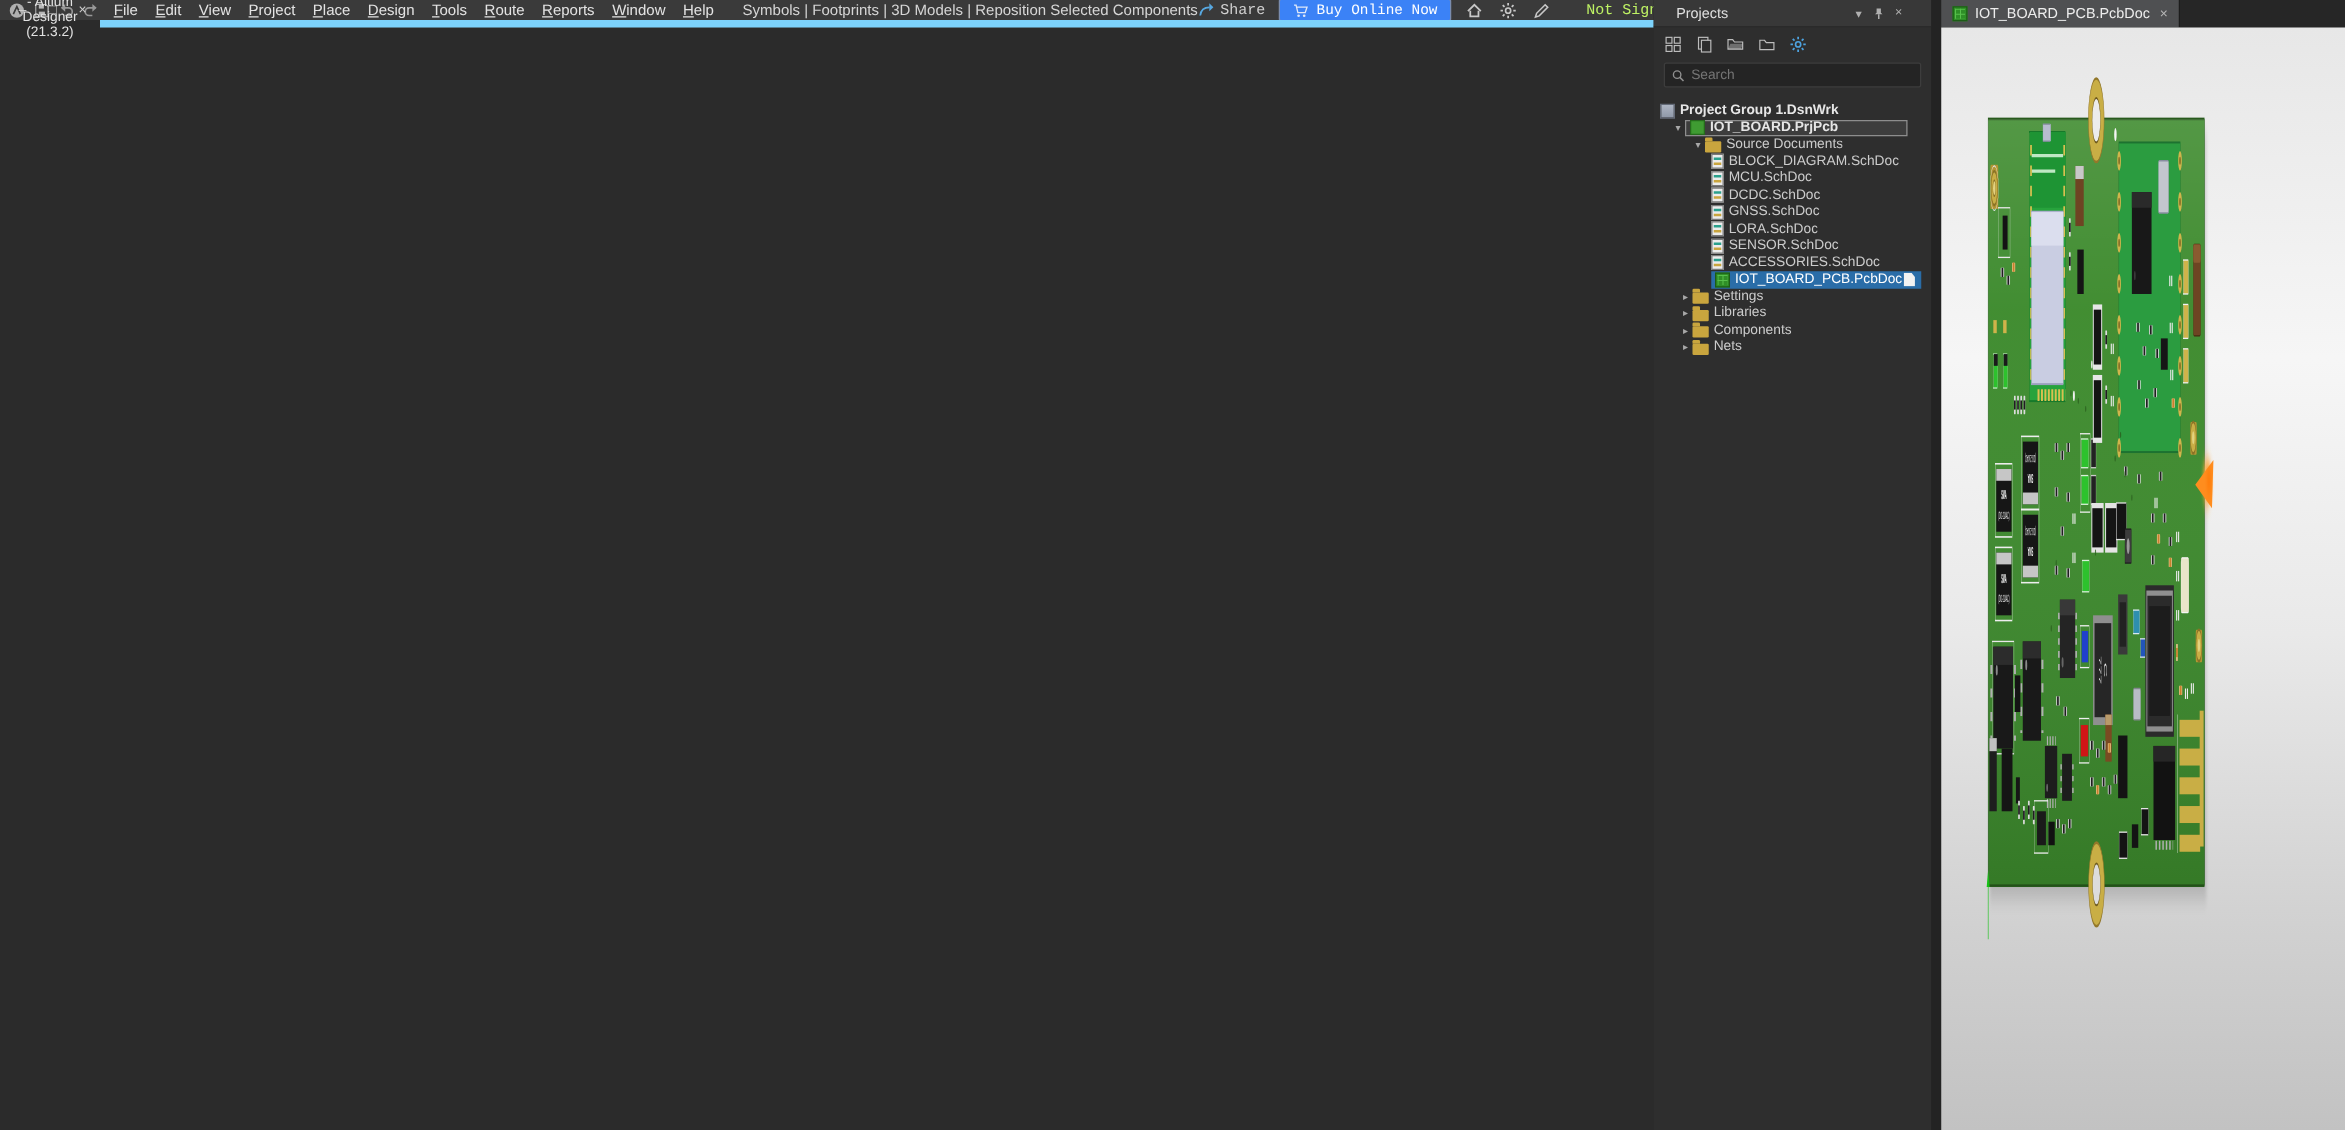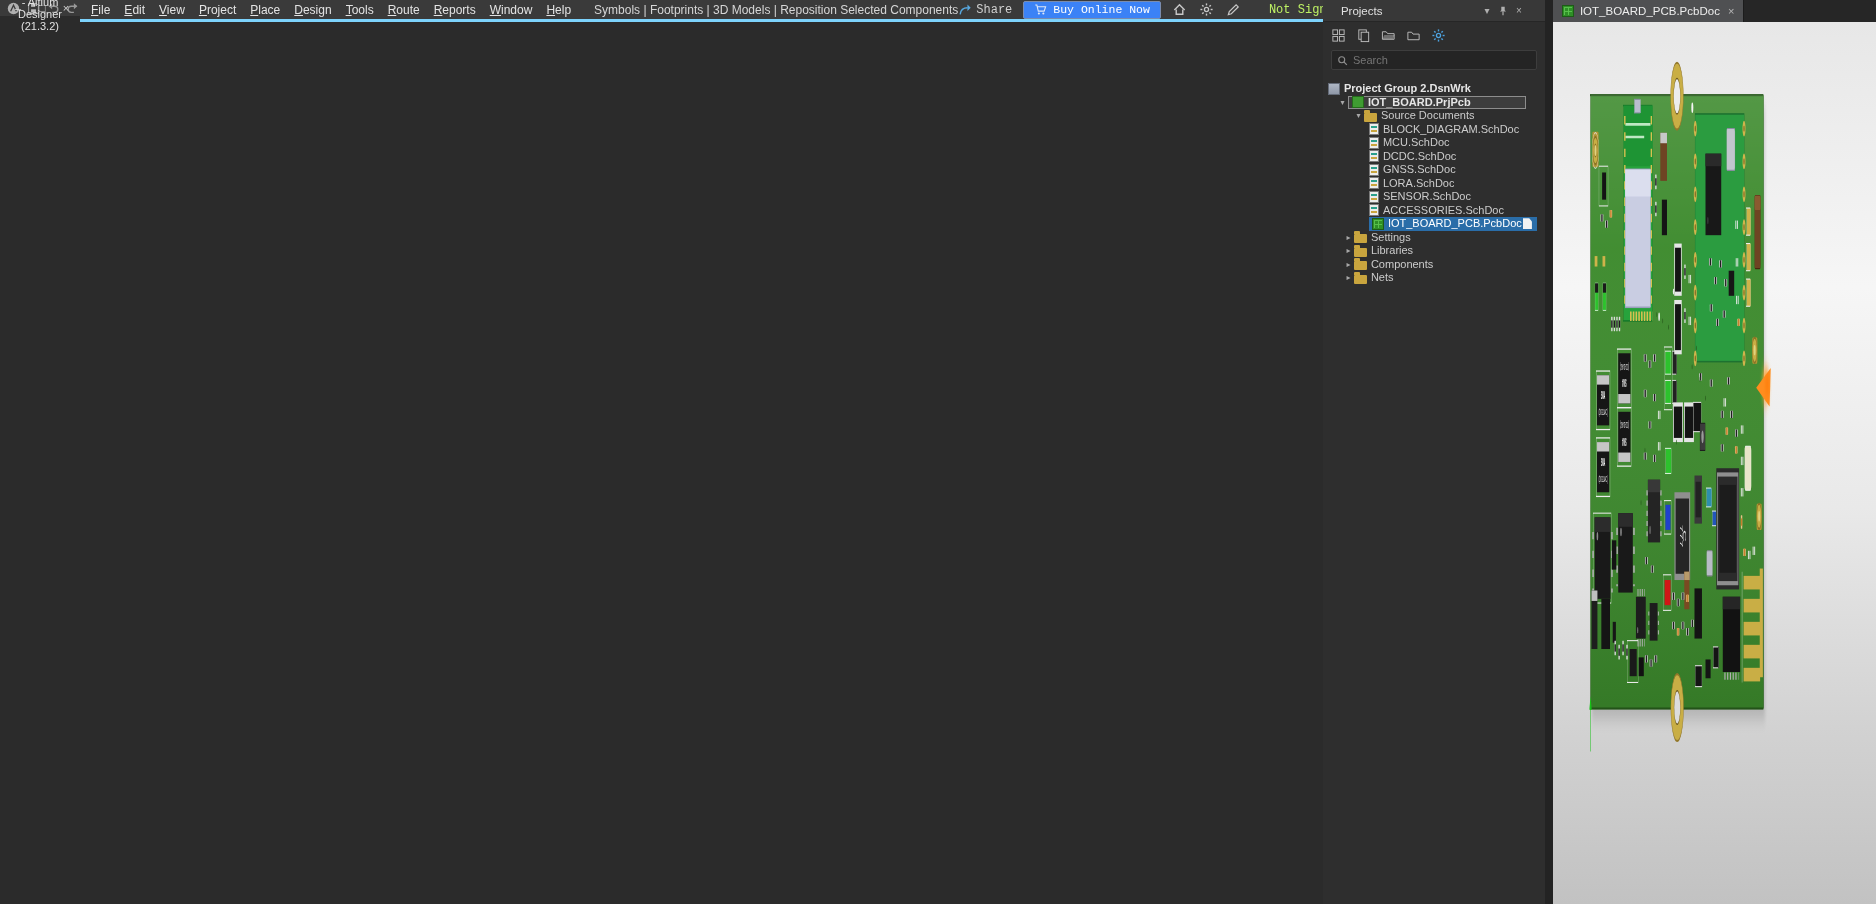--- a/index.html
+++ b/index.html
@@ -17,7 +17,7 @@
   .wc{width:24px;text-align:center;color:#cfcfcf;font-size:11px;line-height:16px;}
 
   
-  .menubar{height:22px;background:#3a3a3a;border-bottom:3px solid #7dd3fc;display:flex;align-items:center;
+  .menubar{height:22px;background:#3a3a3a;border-bottom:6px solid #7dd3fc;display:flex;align-items:center;
     font-size:12px;color:#e3e3e3;padding:0 0 0 4px;flex:none;overflow:hidden;}
   .menu-item{display:inline-block;padding:2px 7px;}
   .menu-item::first-letter{text-decoration:underline;}

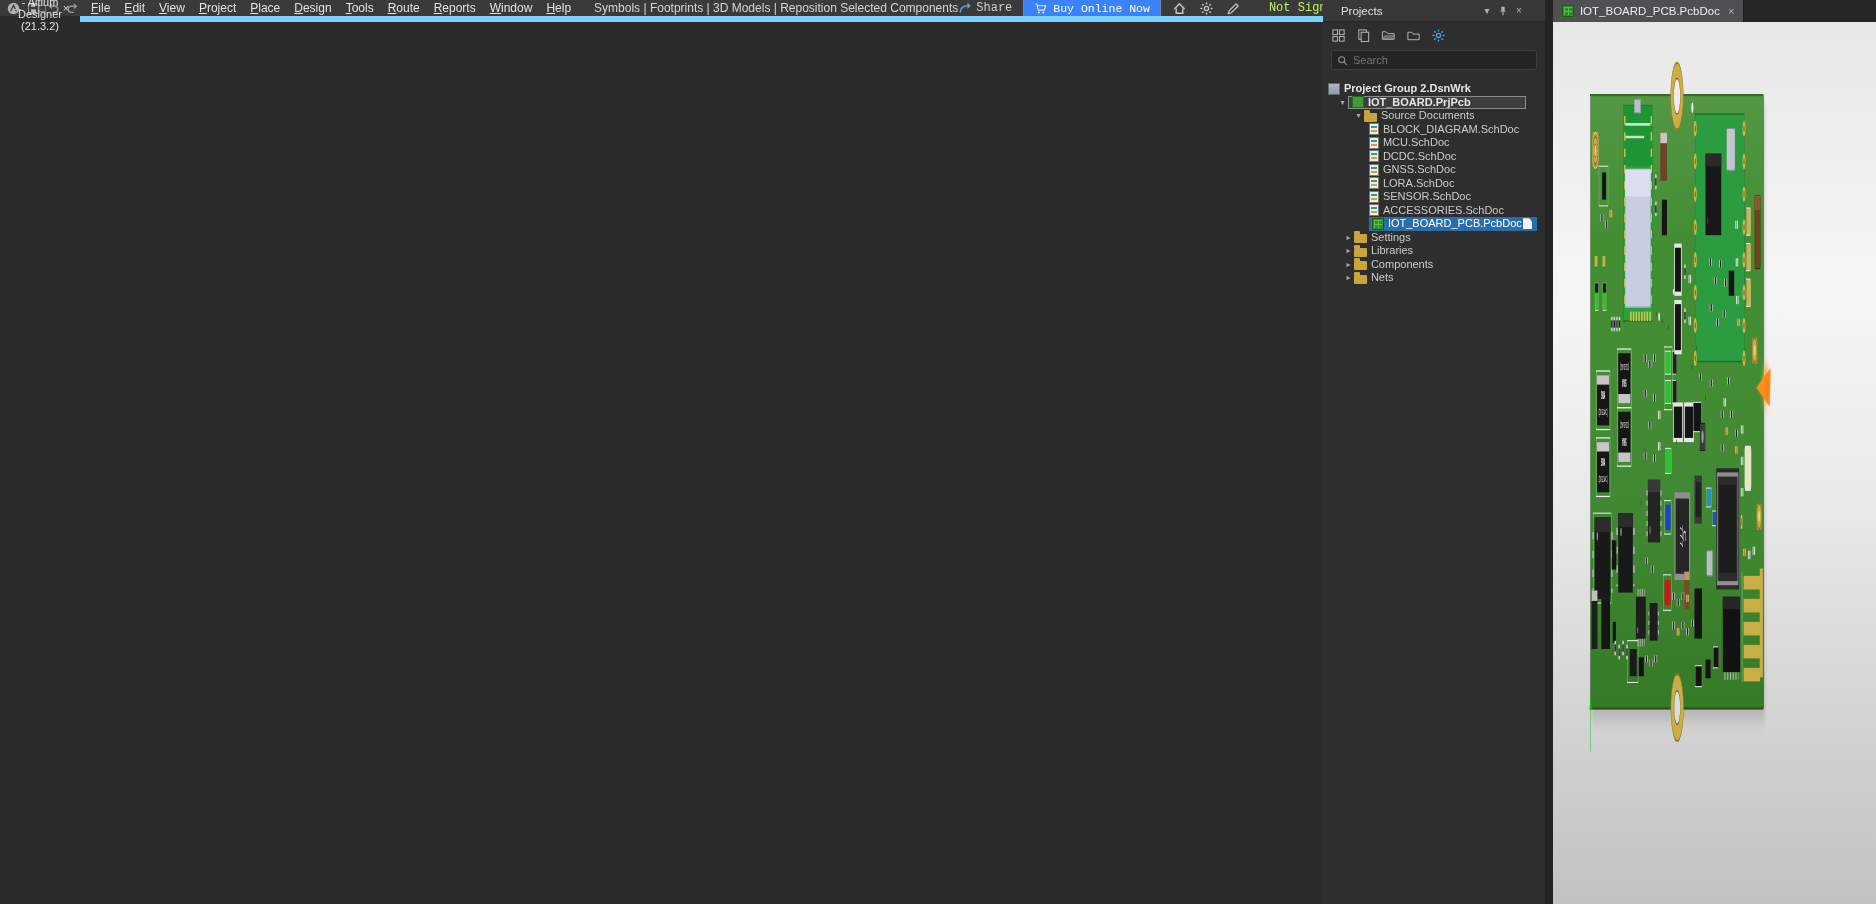--- a/index.html
+++ b/index.html
@@ -264,7 +264,7 @@
       <div class="tree">
         <div class="trow p0">
           <span class="ico ico-dsnwrk"></span>
-          <span class="lbl b">Project Group 2.DsnWrk</span>
+          <span class="lbl b">Project Group 1.DsnWrk</span>
         </div>
         <div class="trow p1">
           <span class="arr">▾</span>

